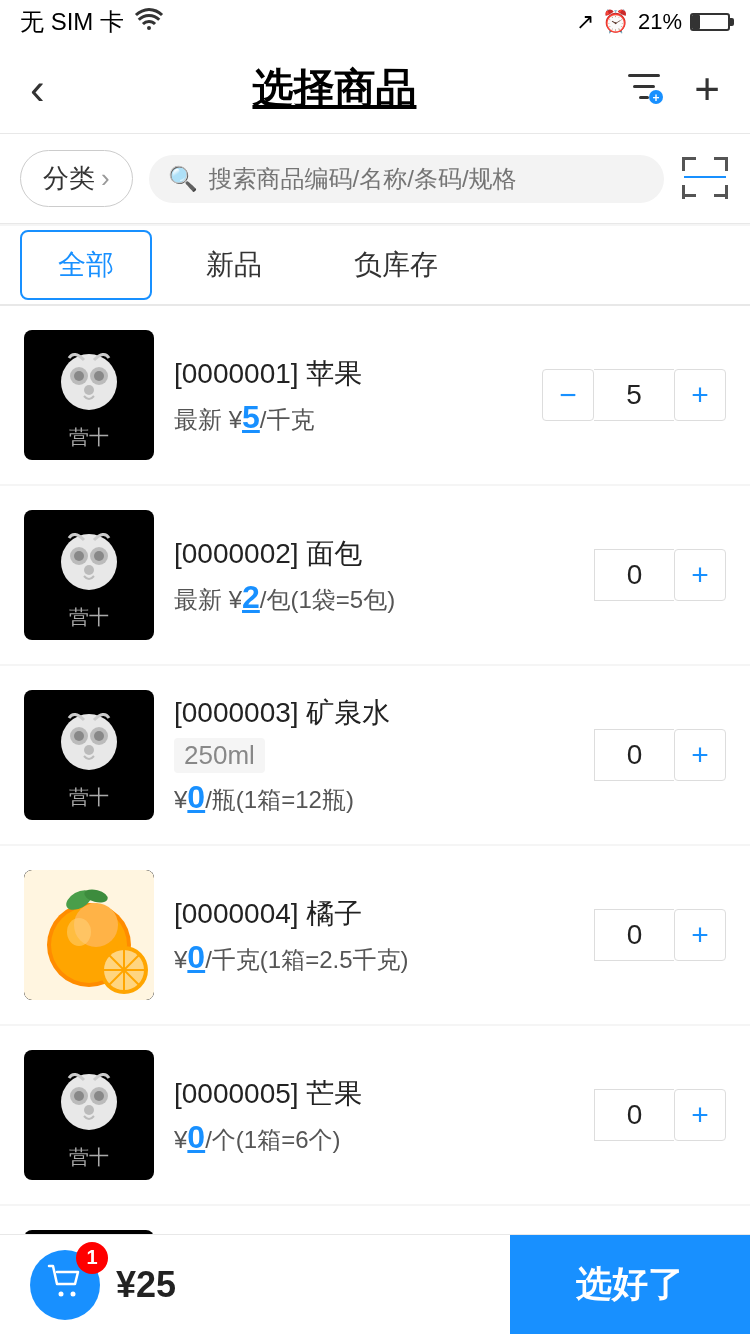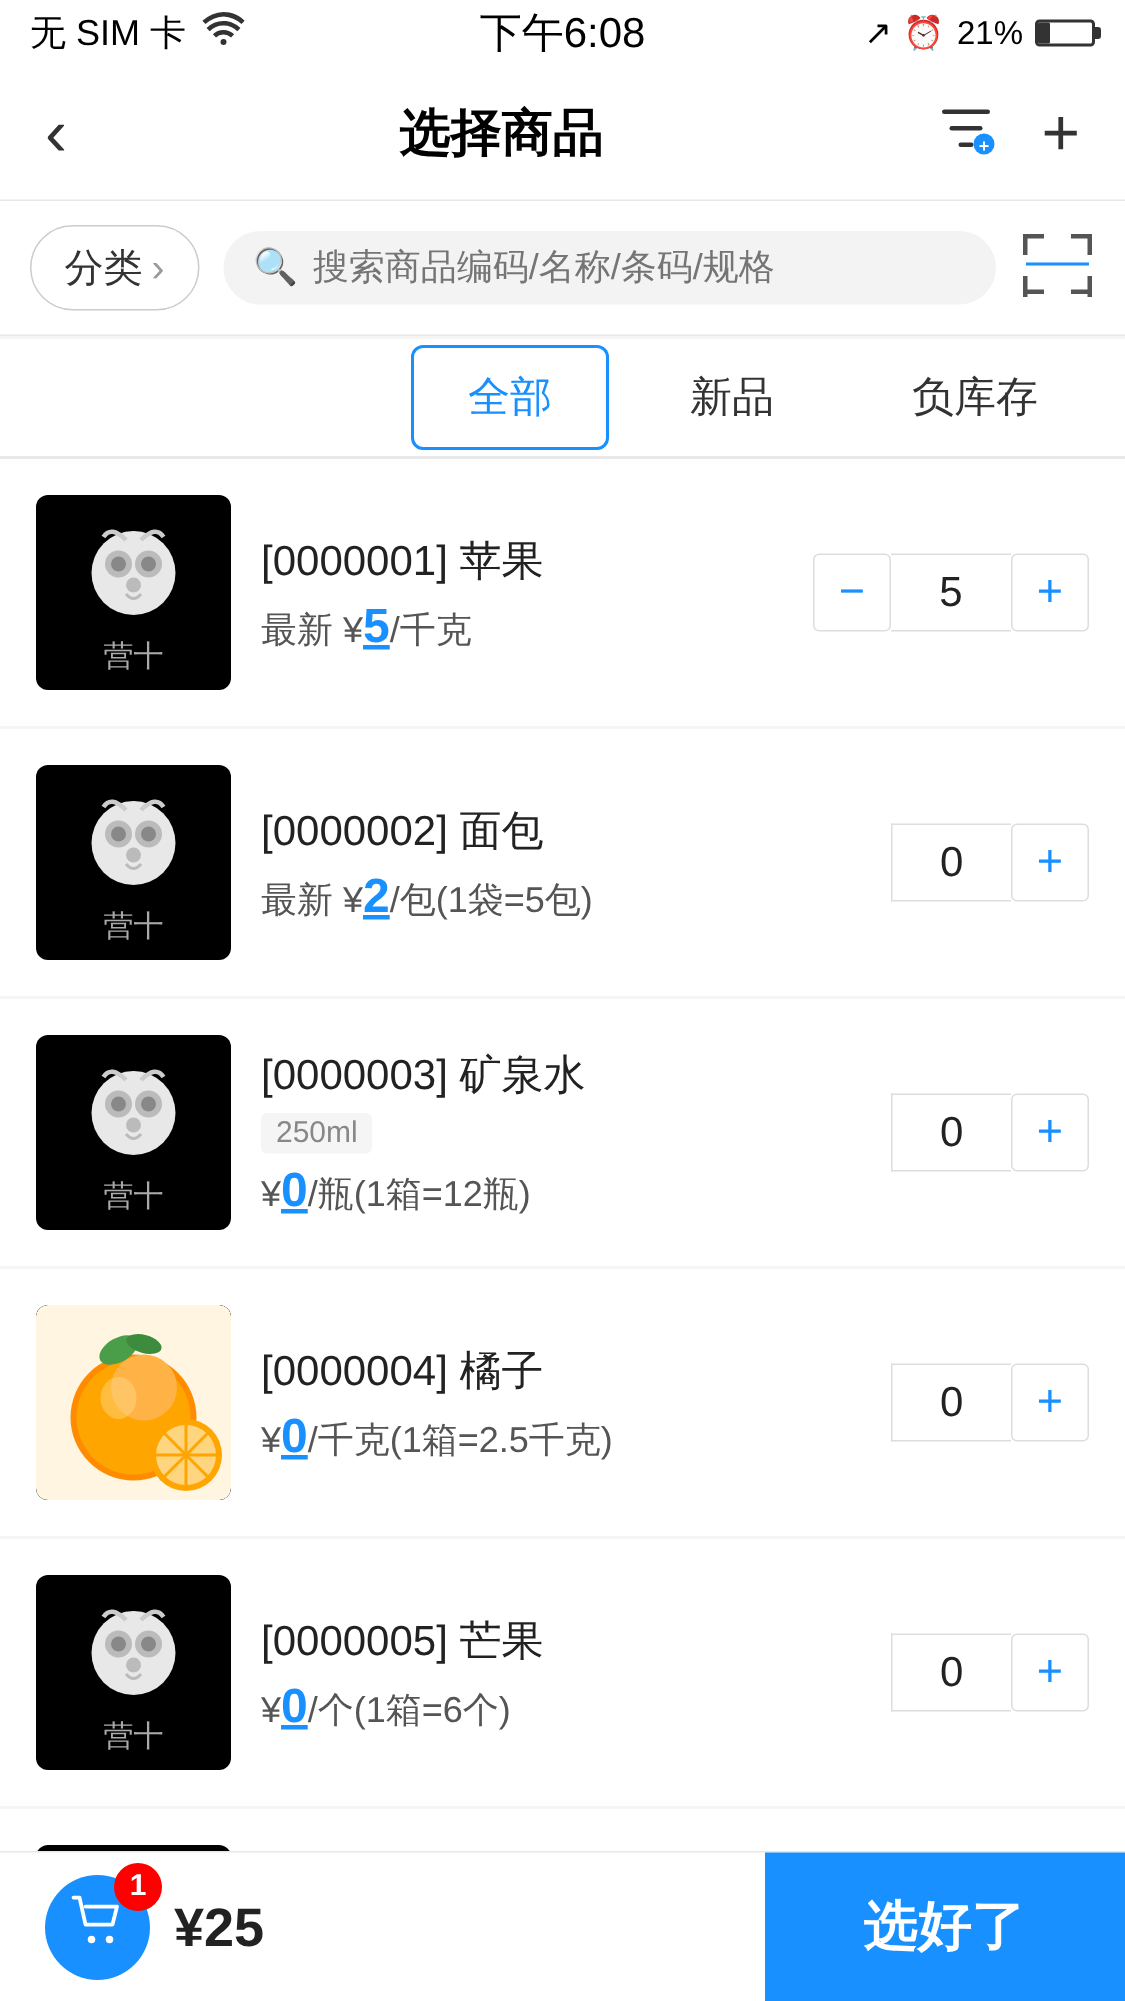--- a/index.html
+++ b/index.html
@@ -362,7 +362,6 @@
         </svg>
     </span>
   </div>
-  <div class="status-center">下午6:08</div>
   <div class="status-right">
     <span style="font-size:22px;">↗</span>
     <span style="font-size:22px;">⏰</span>

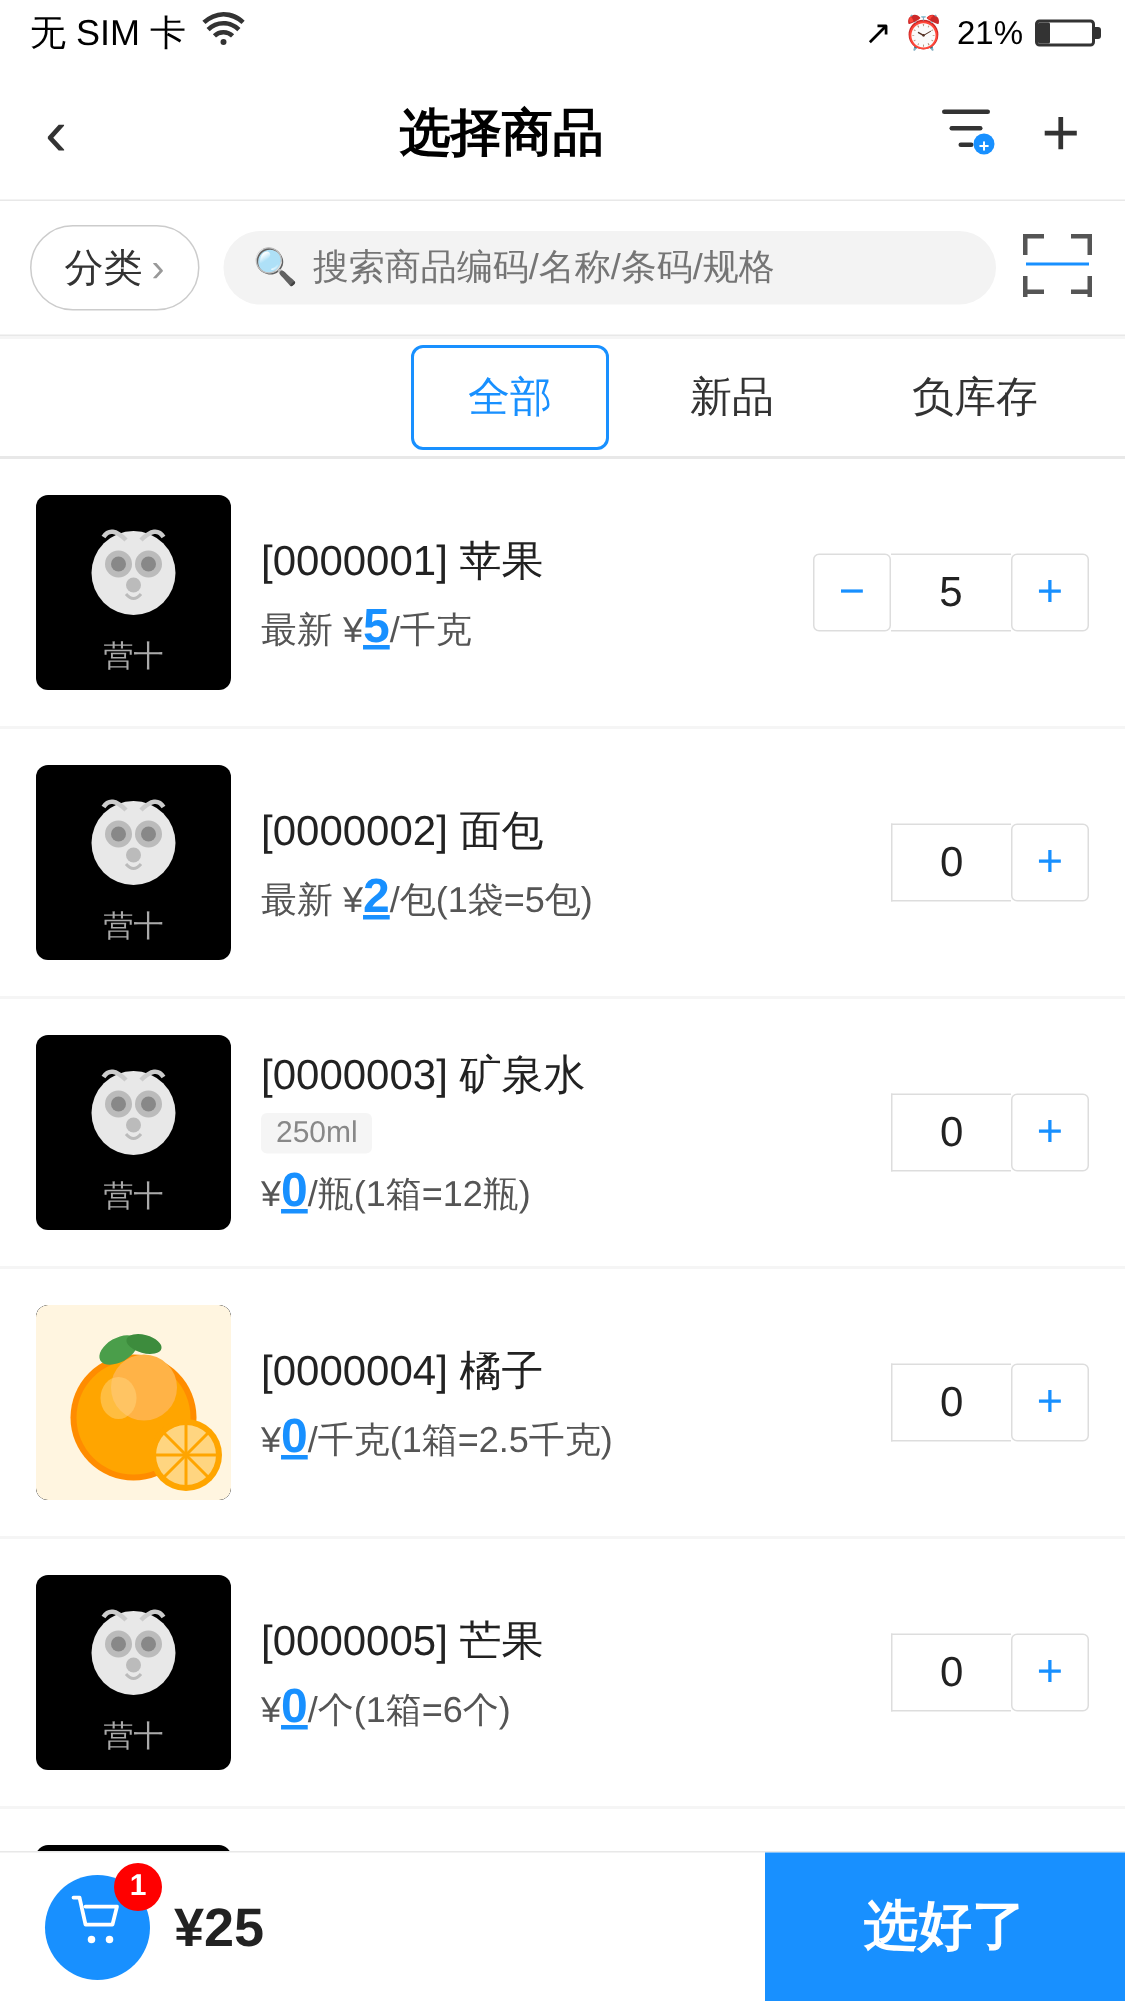--- a/index.html
+++ b/index.html
@@ -80,9 +80,10 @@
       border-bottom: 1px solid #e8e8e8;
     }
     .nav-title {
-      font-size: 34px;
+      font-size: 41px;
       font-weight: 600;
       color: #000;
+      text-decoration: underline;
     }
     .nav-icons {
       display: flex;

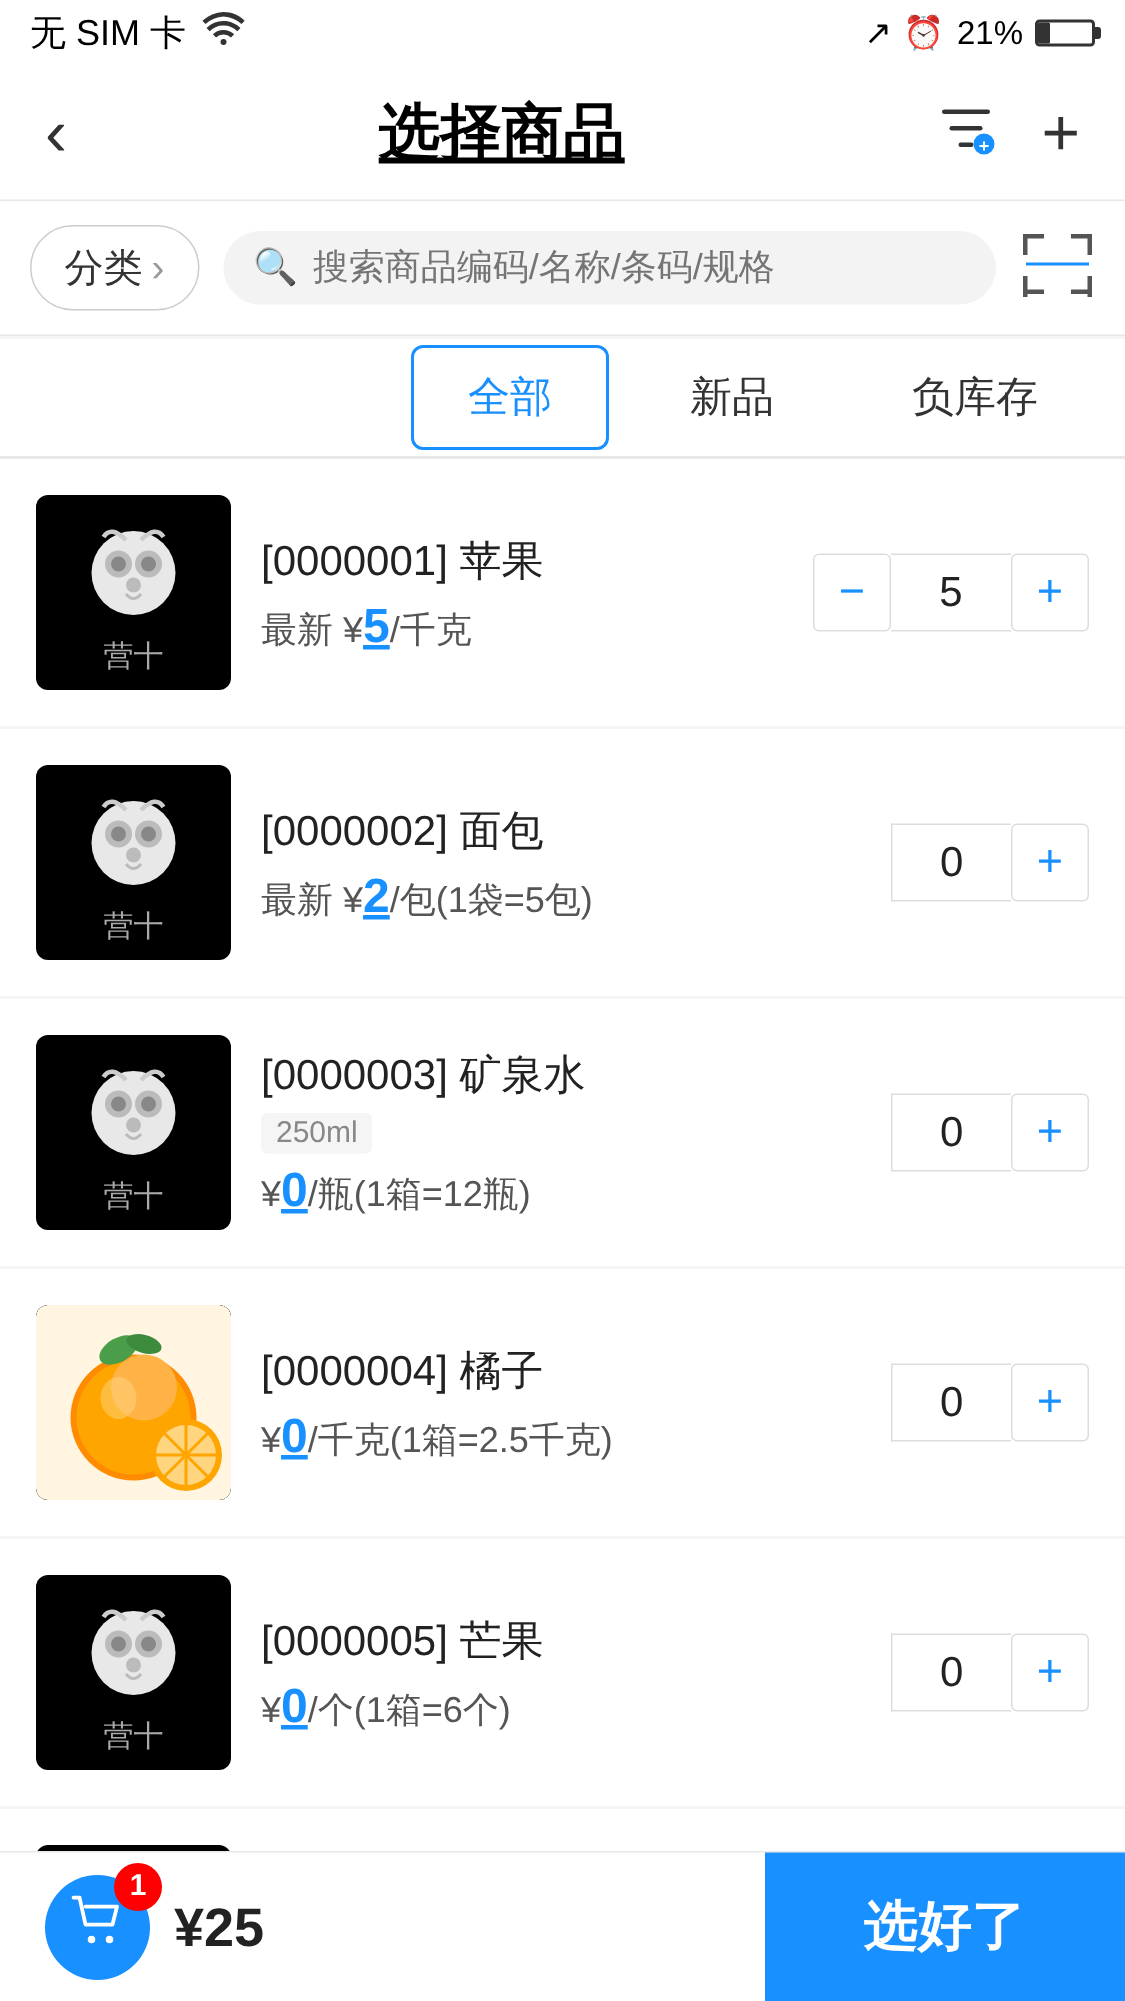--- a/index.html
+++ b/index.html
@@ -150,7 +150,6 @@
       gap: 16px;
       border-bottom: 2px solid #e8e8e8;
       margin-top: 2px;
-      justify-content: flex-end;
     }
     .tab-btn {
       padding: 14px 36px;

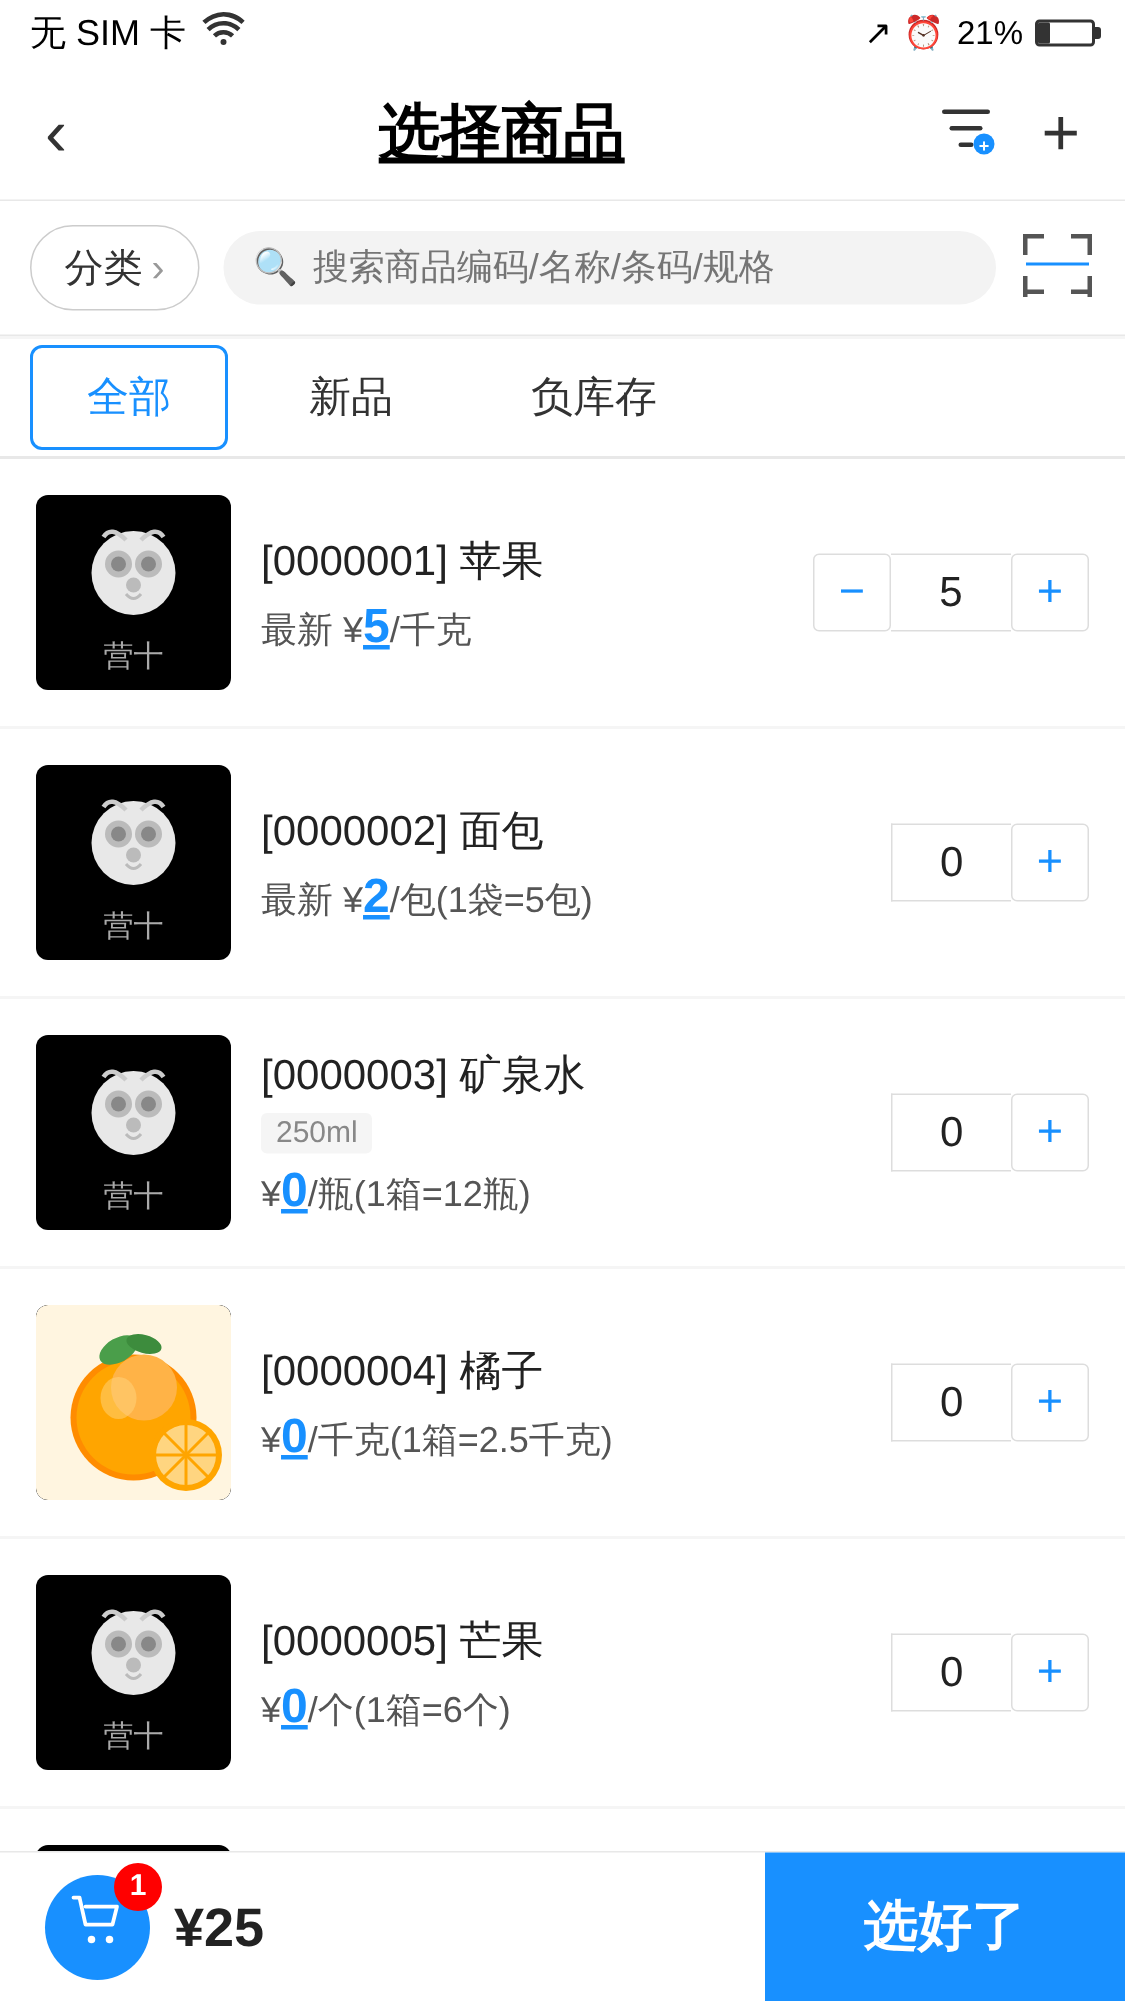--- a/index.html
+++ b/index.html
@@ -217,7 +217,7 @@
       font-weight: 400;
     }
     .product-spec {
-      font-size: 20px;
+      font-size: 26px;
       color: #888;
       background: #f5f5f5;
       display: inline-block;

